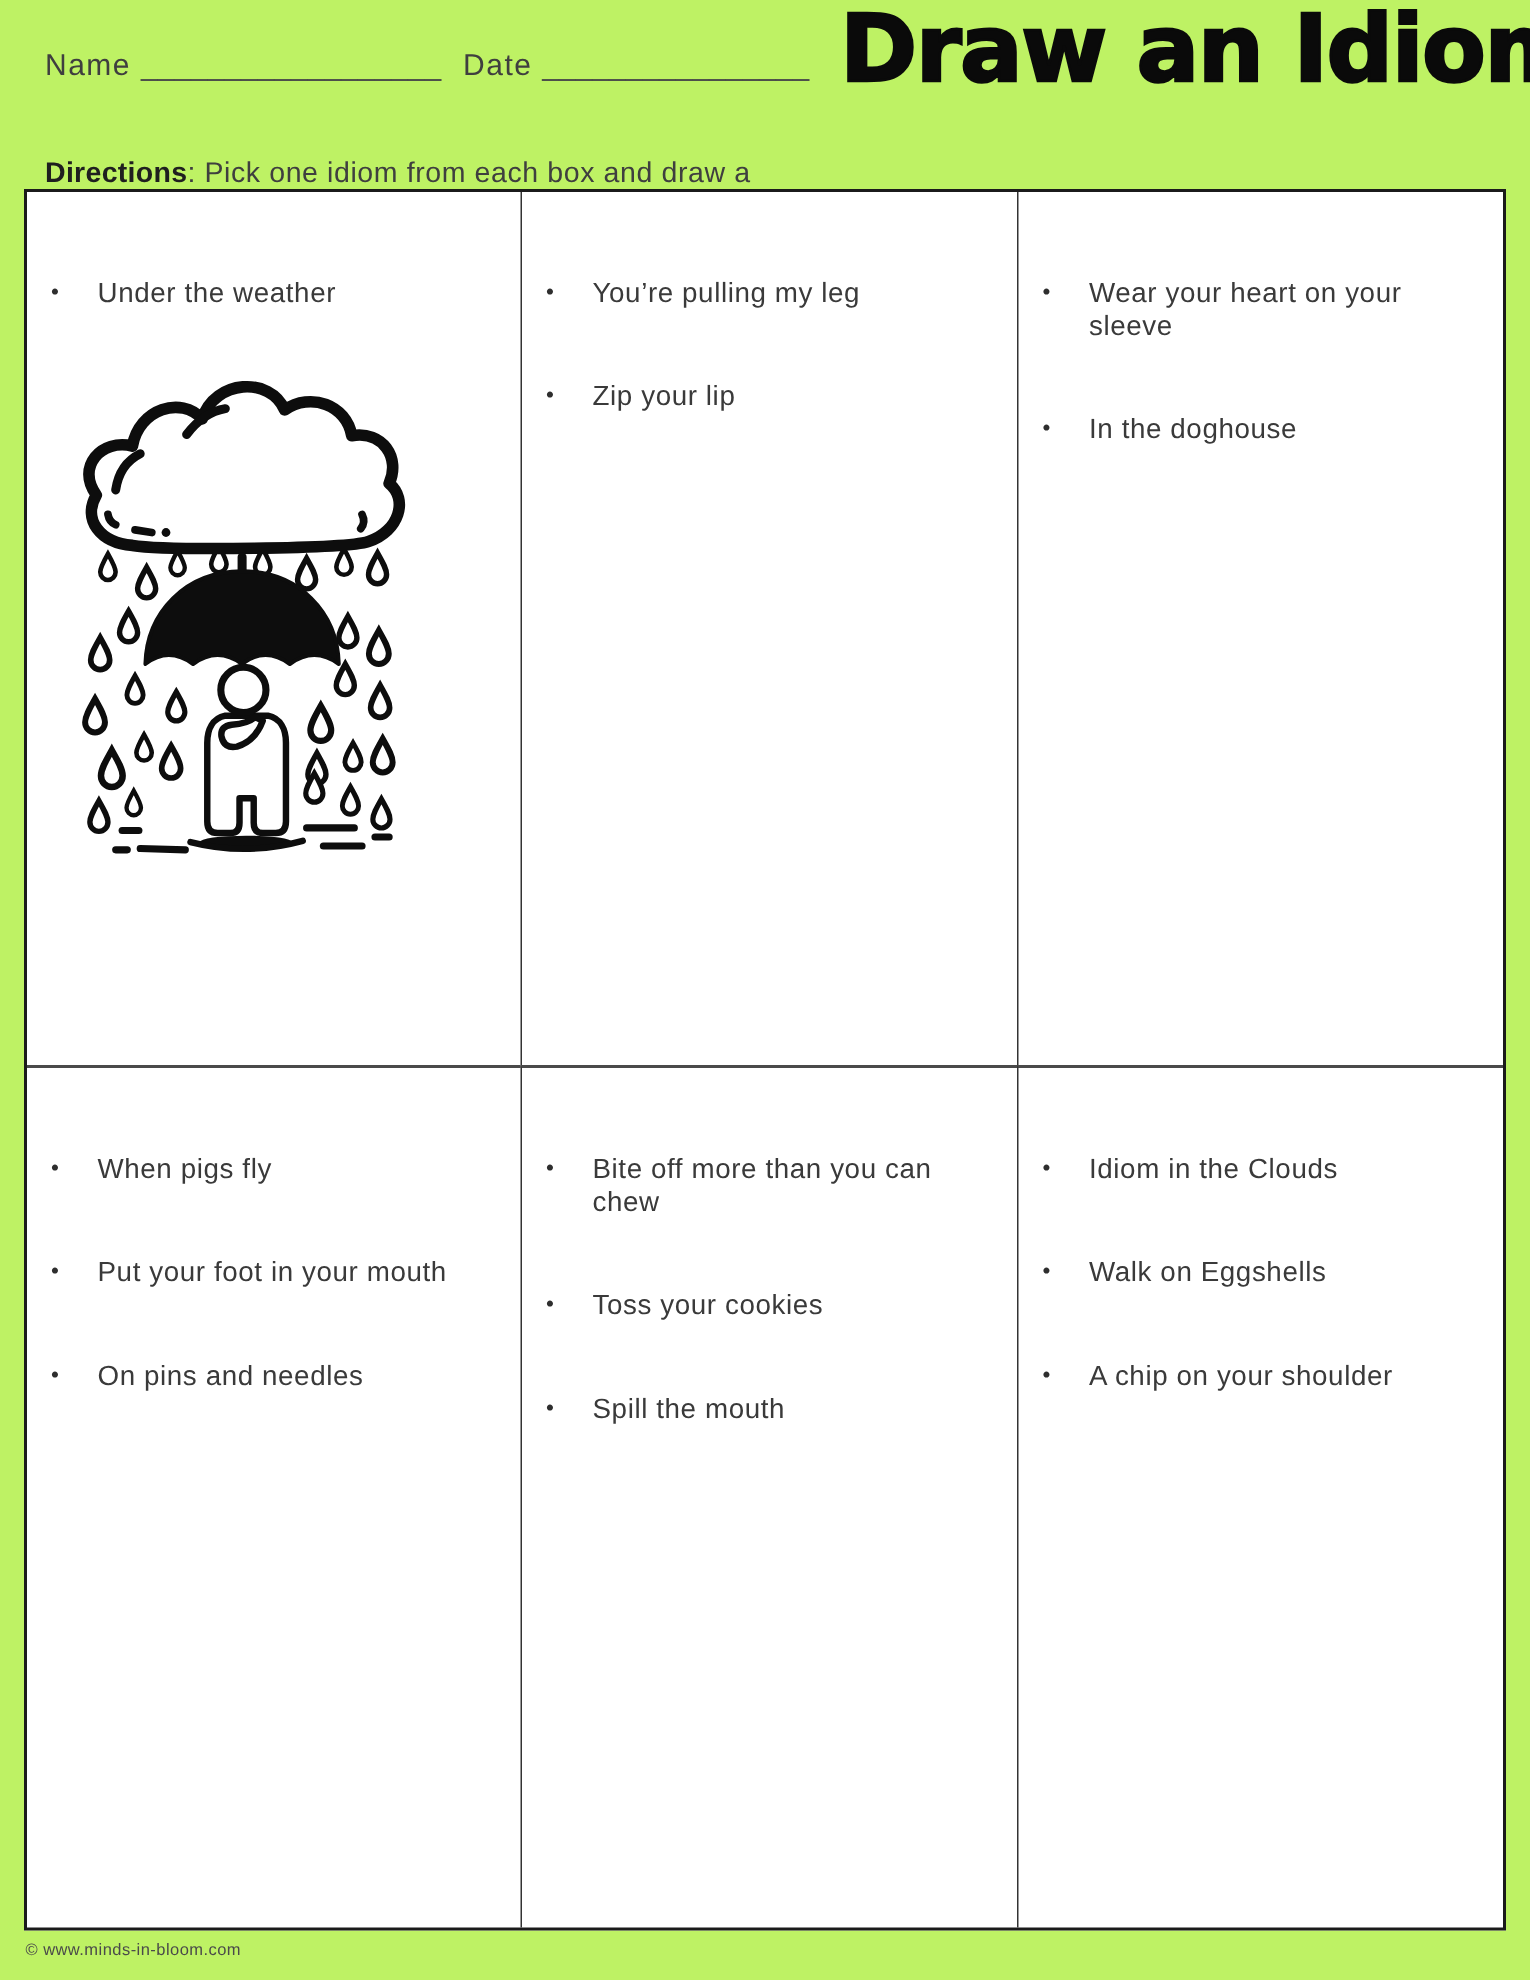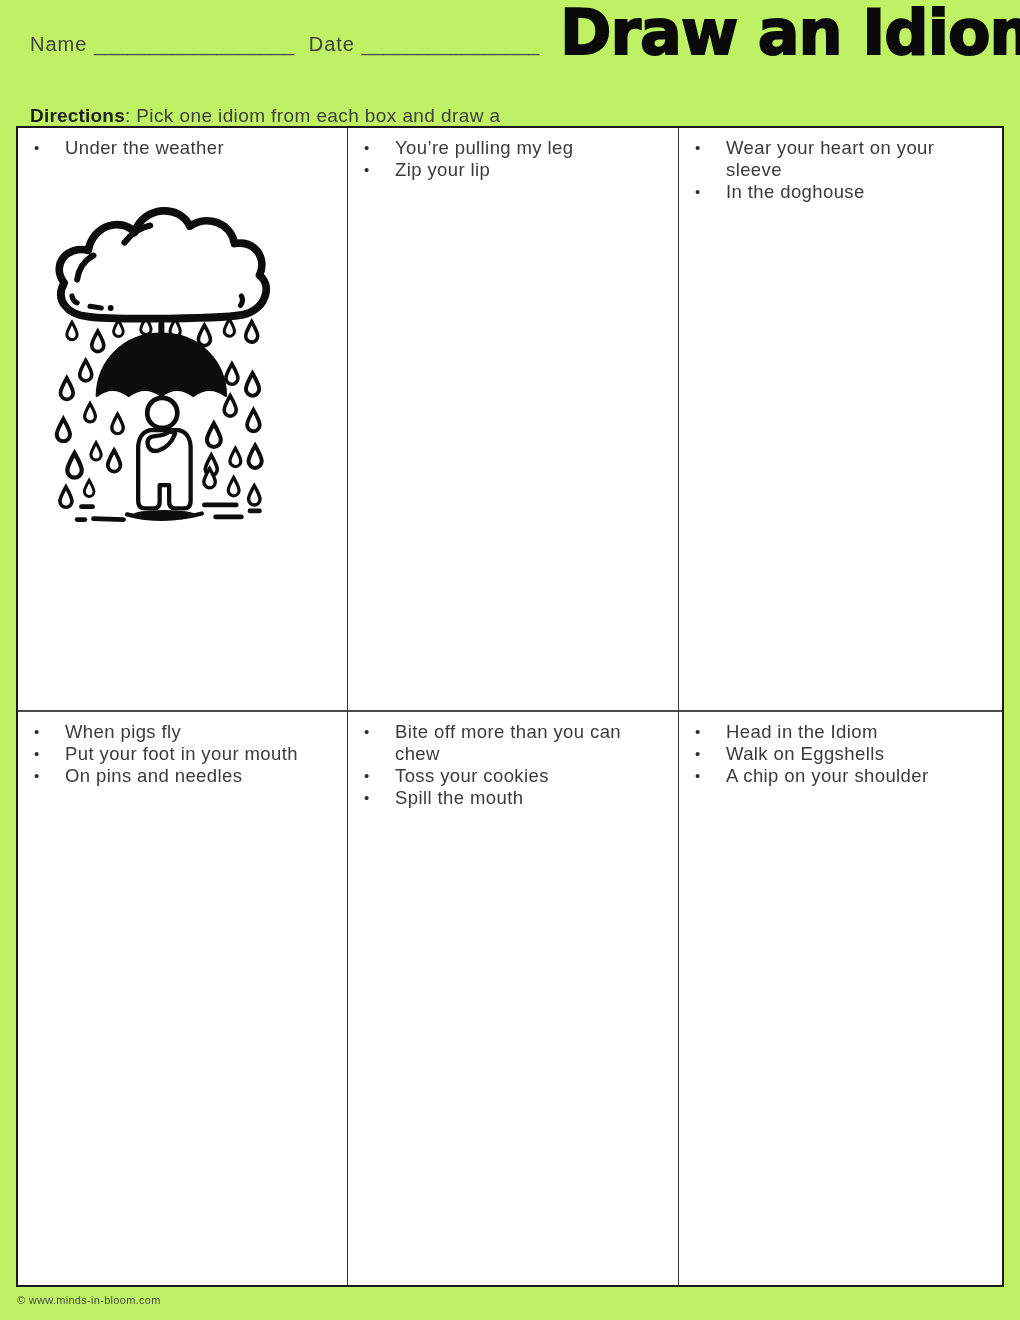--- a/index.html
+++ b/index.html
@@ -76,6 +76,7 @@
     line-height: 22px;
     letter-spacing: 0.4px;
     color: #3a3a3a;
+    margin-top: 47px;
   }
   .cell li::before {
     content: "\2022";

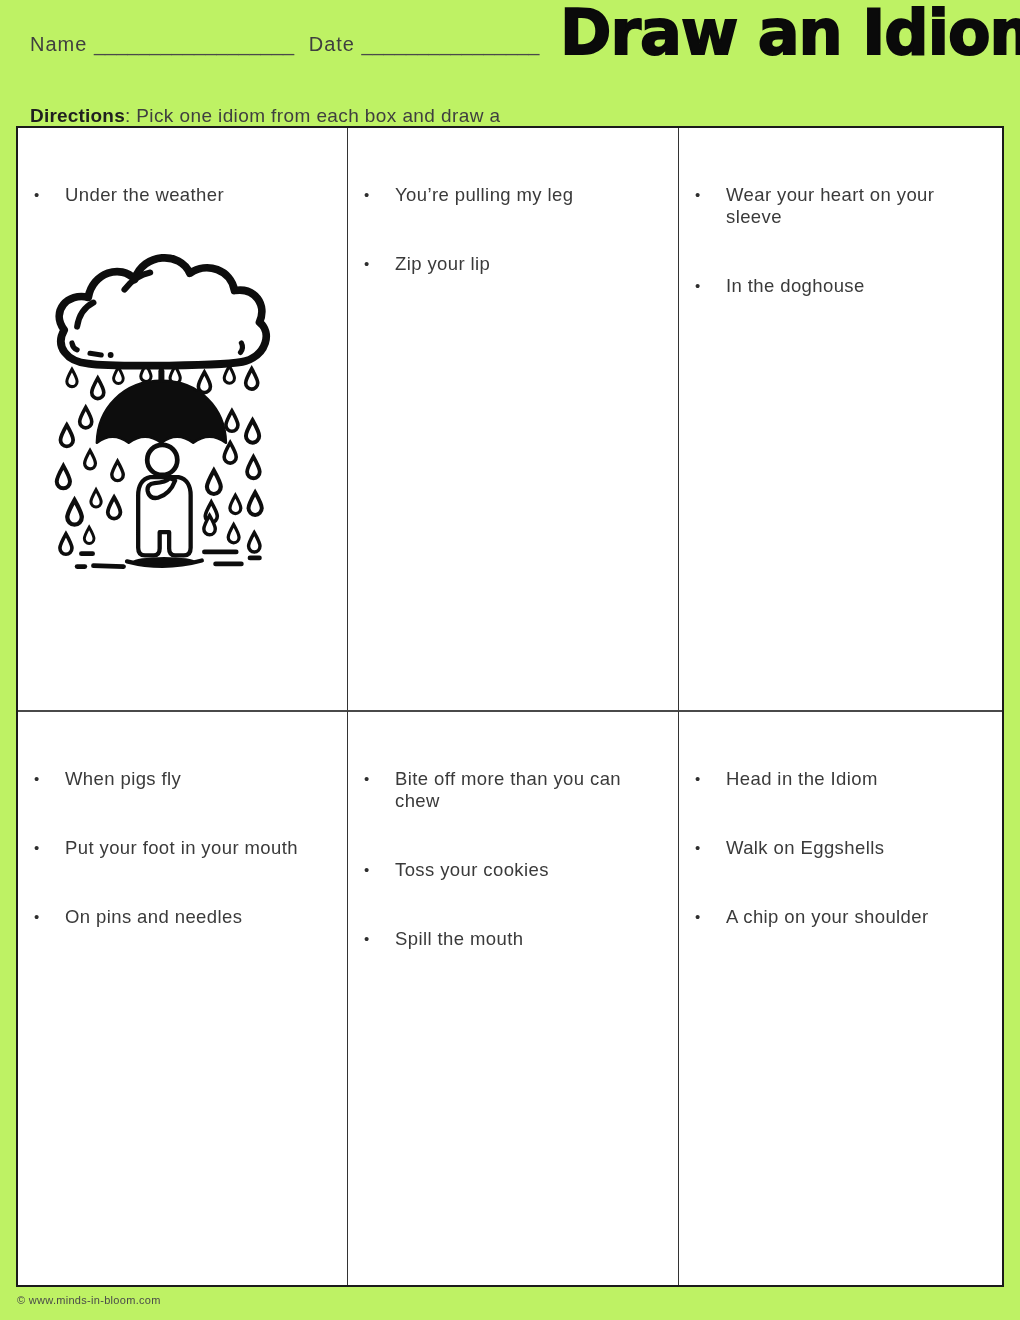--- a/index.html
+++ b/index.html
@@ -257,7 +257,7 @@
 
     <div class="cell">
       <ul>
-        <li>Head in the Idiom</li>
+        <li>Idiom in the Clouds</li>
         <li>Walk on Eggshells</li>
         <li>A chip on your shoulder</li>
       </ul>

